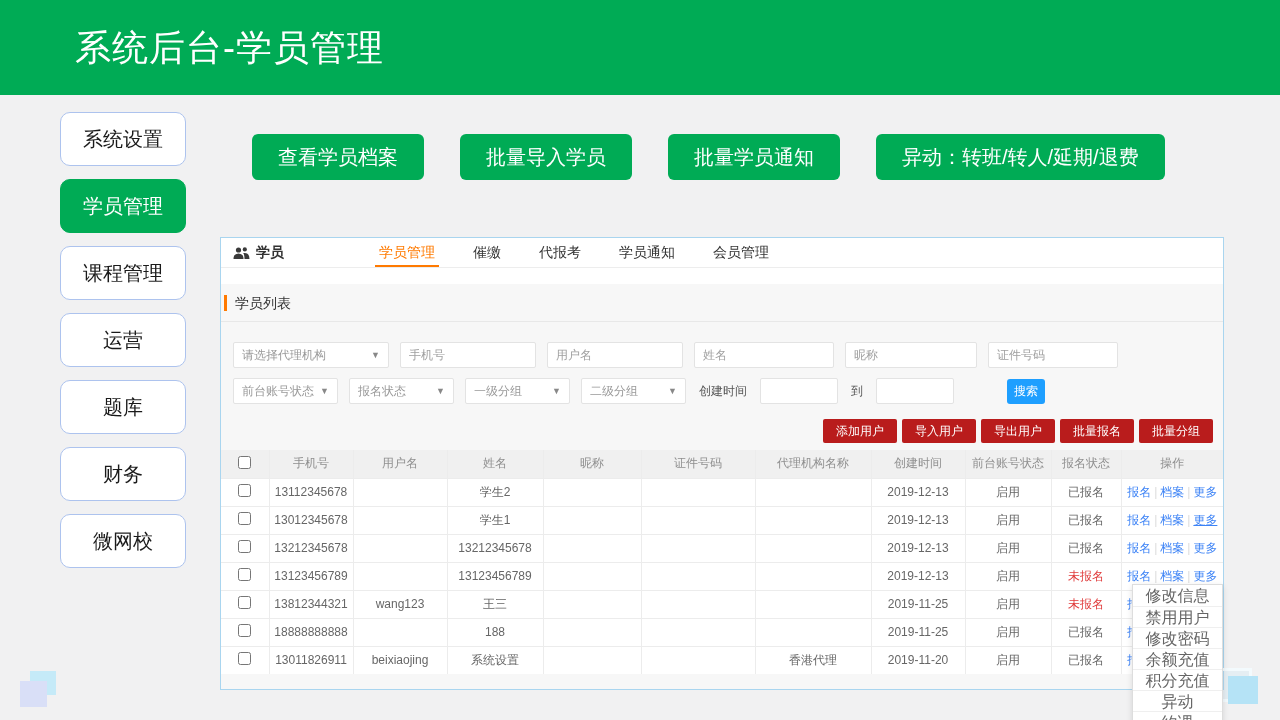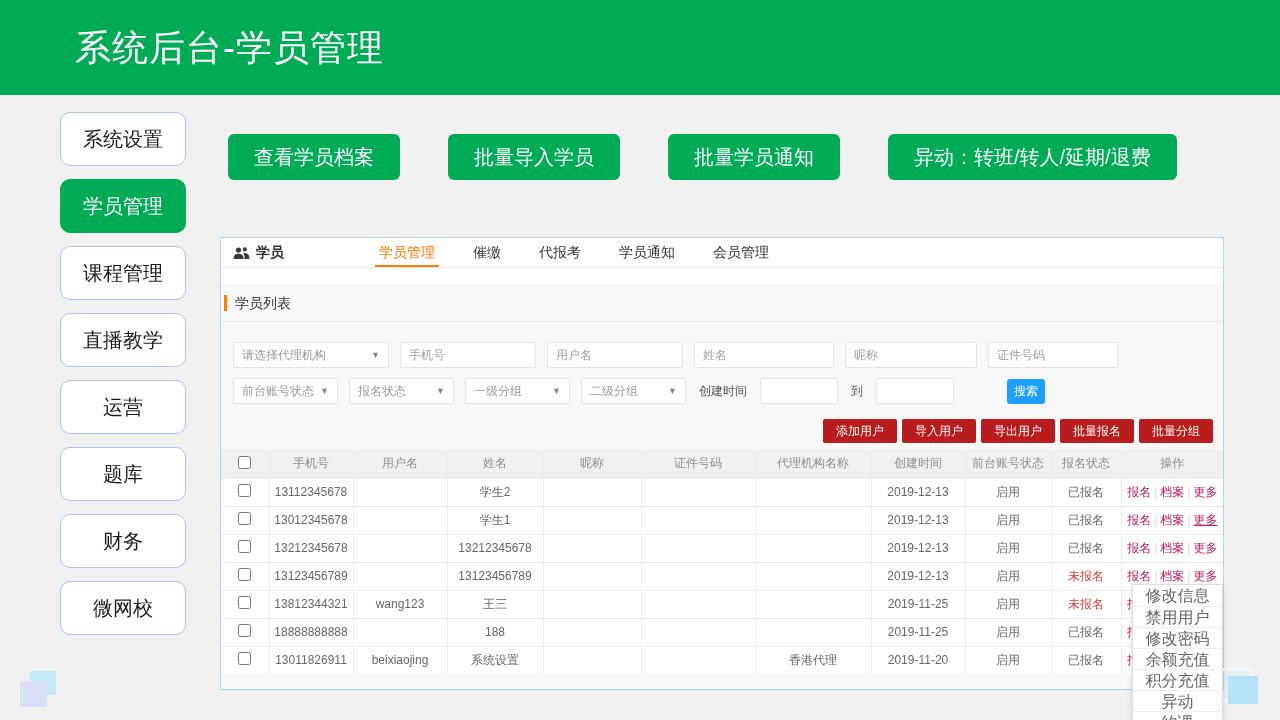--- a/index.html
+++ b/index.html
@@ -16,7 +16,7 @@
   .side-btn.active { background:#00AB55; border-color:#00AB55; color:#fff; }
 
   
-  .quick-row { position:absolute; left:228px; top:134px; display:flex; gap:48px; }
+  .quick-row { position:absolute; left:252px; top:134px; display:flex; gap:36px; }
   .quick-btn { height:46px; padding:0 26px; background:#00AB55; border:none; border-radius:6px; color:#fff; font-size:20px; font-family:inherit; cursor:pointer; white-space:nowrap; }
 
   

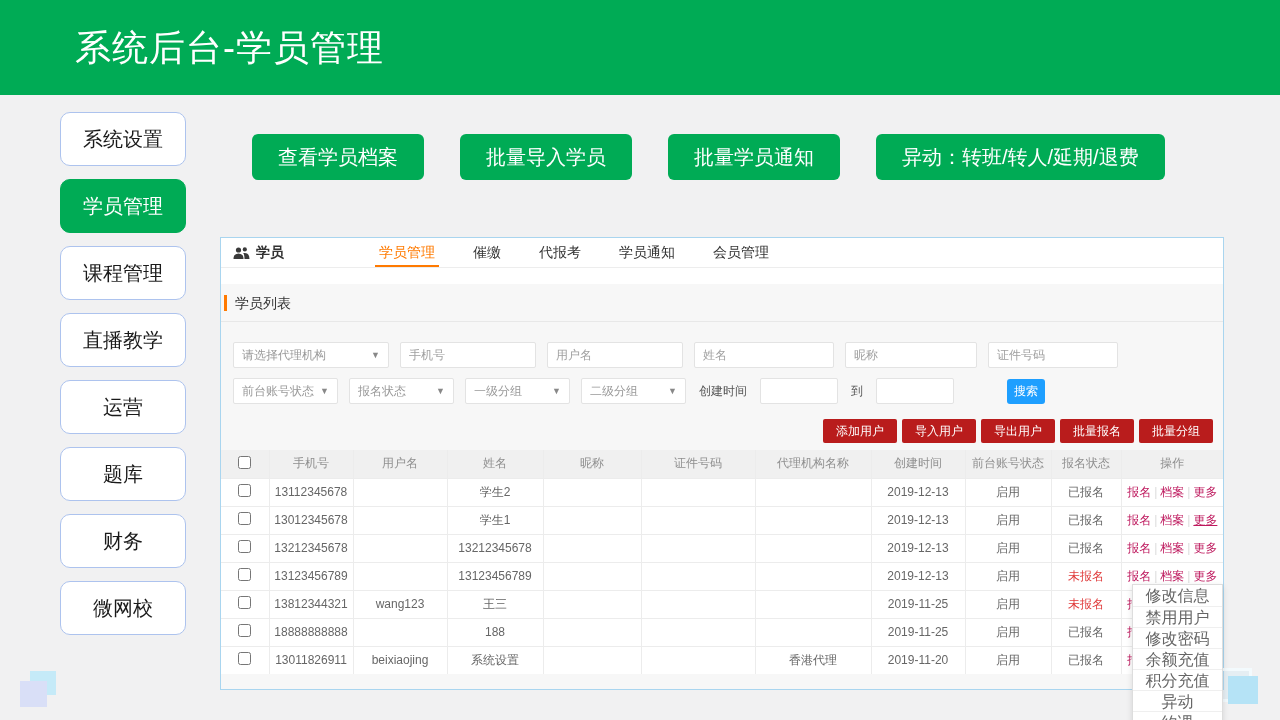--- a/index.html
+++ b/index.html
@@ -86,7 +86,6 @@
     <div class="side-btn">系统设置</div>
     <div class="side-btn active">学员管理</div>
     <div class="side-btn">课程管理</div>
-    <div class="side-btn">直播教学</div>
     <div class="side-btn">运营</div>
     <div class="side-btn">题库</div>
     <div class="side-btn">财务</div>

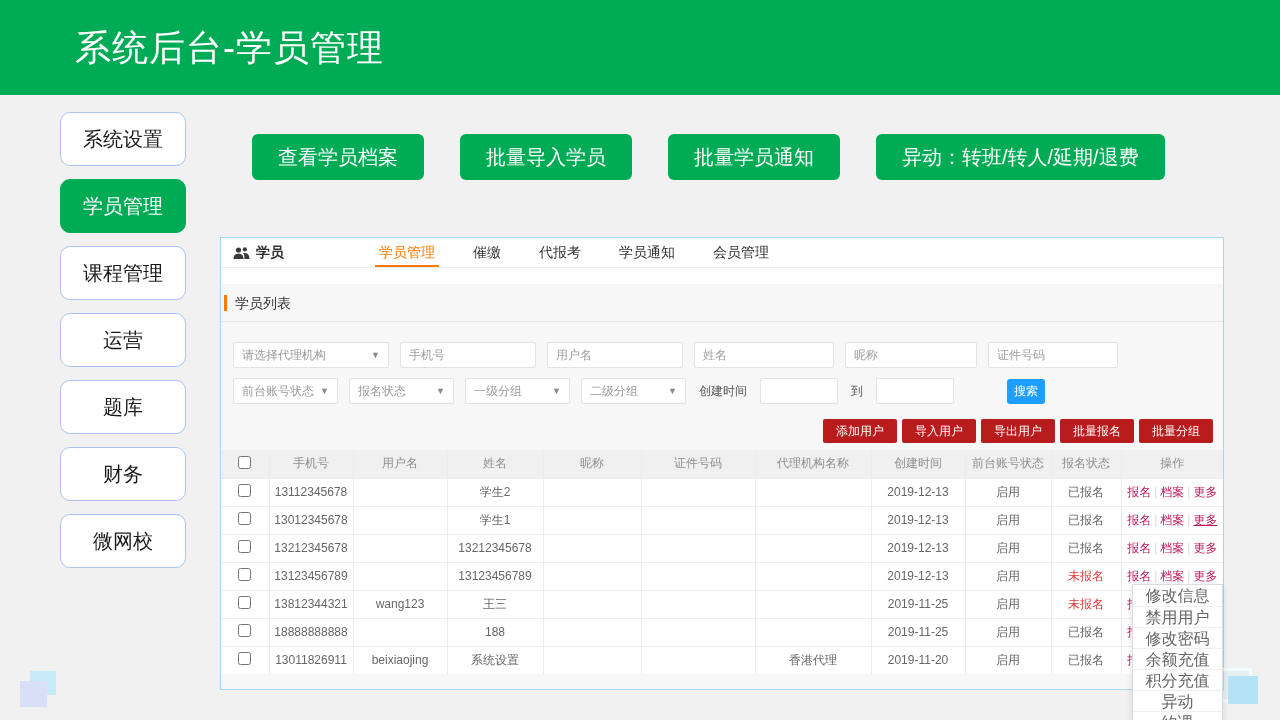--- a/index.html
+++ b/index.html
@@ -59,7 +59,7 @@
   td { background:#fff; color:#666; }
   .chk { width:13px; height:13px; cursor:pointer; }
   td.status-red { color:#E03B3B; }
-  .lnk { color:#be185d; text-decoration:none; cursor:pointer; }
+  .lnk { color:#3b82f6; text-decoration:none; cursor:pointer; }
   .lnk.u { text-decoration:underline; }
   .sep { color:#DCDCDC; margin:0 3px; }
 

